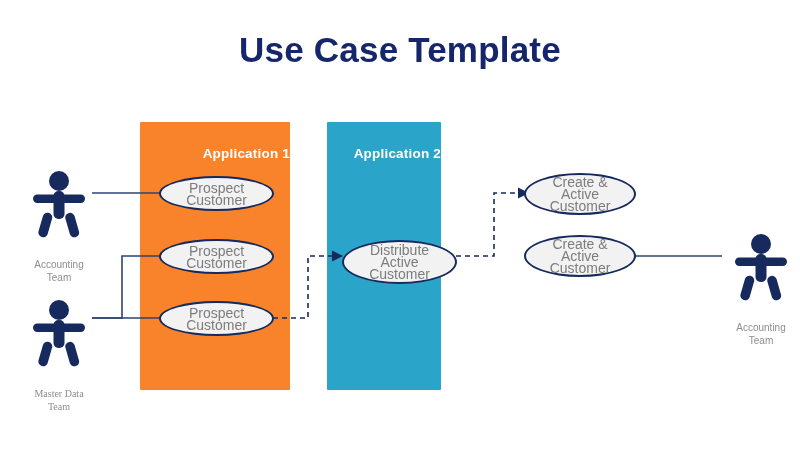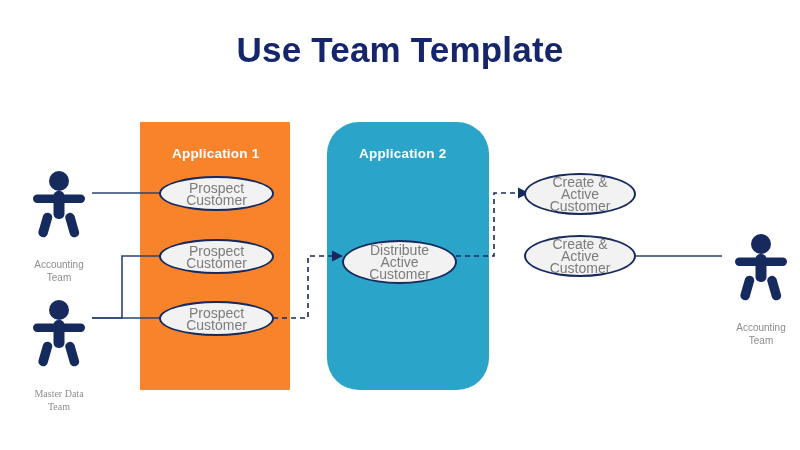--- a/index.html
+++ b/index.html
@@ -79,7 +79,7 @@
 
 <div id="stage">
 
-  <div class="title">Use Team Template</div>
+  <div class="title">Use Case Template</div>
 
   <svg id="wires" viewBox="0 0 800 450">
     <defs>

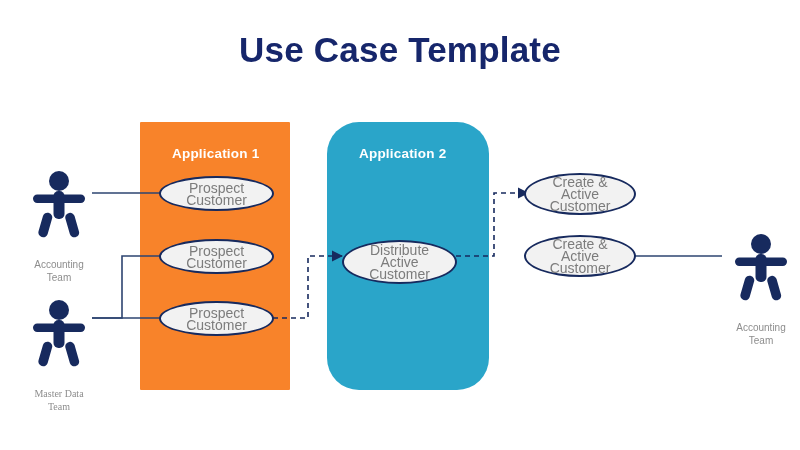--- a/index.html
+++ b/index.html
@@ -31,13 +31,12 @@
   .lane-title{
     position:absolute;
     left:0;width:100%;
-    text-align:left;
+    text-align:right;
     color:#ffffff;
     font-size:13.5px;
     font-weight:bold;
     top:24px;
     letter-spacing:0.2px;
-    padding-left:32px;
   }
   #lane1{left:140px;top:122px;width:150px;height:268px;background:#F8832A;}
   #lane2{left:327px;top:122px;width:162px;height:268px;background:#2AA5C9;border-radius:32px;}

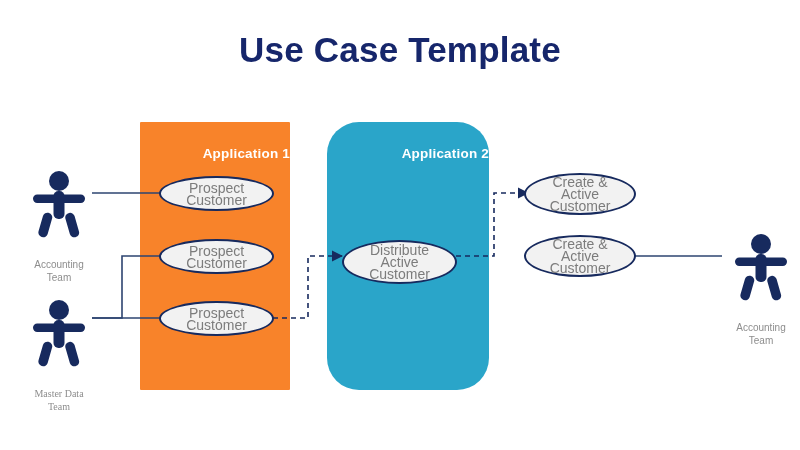--- a/index.html
+++ b/index.html
@@ -39,7 +39,7 @@
     letter-spacing:0.2px;
   }
   #lane1{left:140px;top:122px;width:150px;height:268px;background:#F8832A;}
-  #lane2{left:327px;top:122px;width:162px;height:268px;background:#2AA5C9;border-radius:32px;}
+  #lane2{left:327px;top:122px;width:114px;height:268px;background:#2AA5C9;}
   #lane3{left:510px;top:122px;width:160px;height:268px;background:#6A7E96;}
 
   

